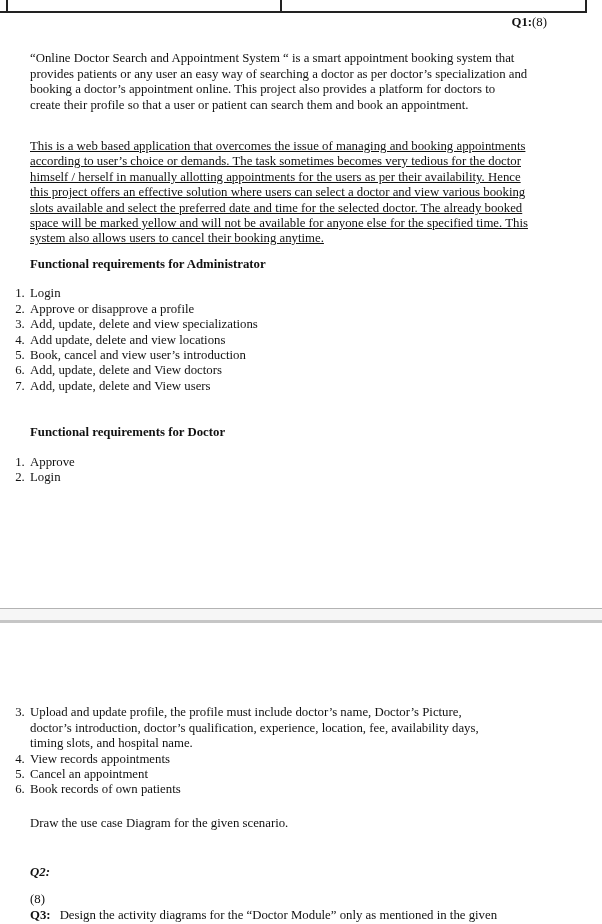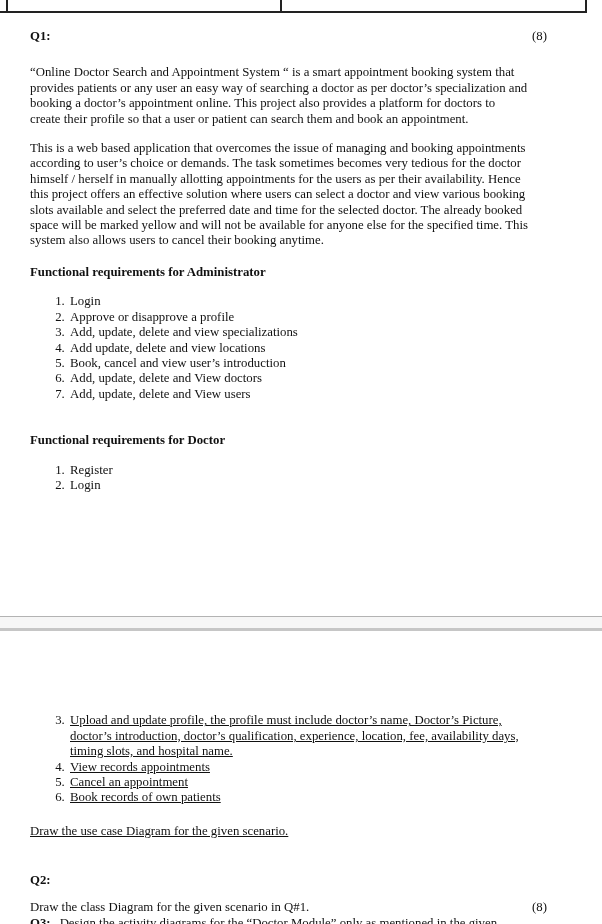--- a/index.html
+++ b/index.html
@@ -34,7 +34,7 @@
   .qlabel { font-weight: bold; }
   .marks  { font-weight: normal; margin-right: 28px; }
 
-  .q1row { margin-top: 16px; }
+  .q1row { margin-top: 2px; justify-content: flex-end; }
 
   .para { margin-top: 21px; }
   .para2 { margin-top: 14px; }

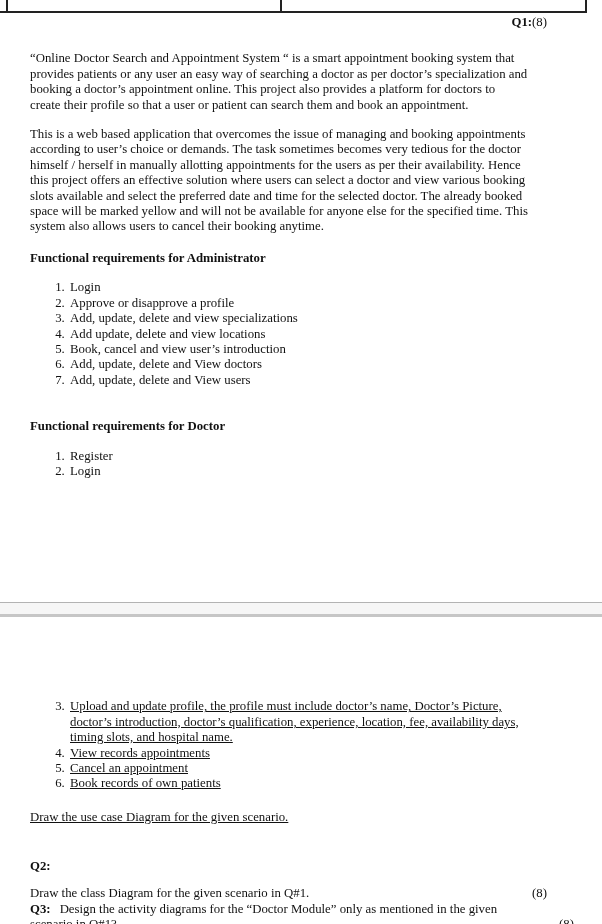--- a/index.html
+++ b/index.html
@@ -37,7 +37,7 @@
   .q1row { margin-top: 2px; justify-content: flex-end; }
 
   .para { margin-top: 21px; }
-  .para2 { margin-top: 14px; }
+  .para2 { margin-top: 26px; text-decoration: underline; }
 
   .req-heading { font-weight: bold; margin-top: 16px; }
   .req-heading.doctor { margin-top: 31px; }

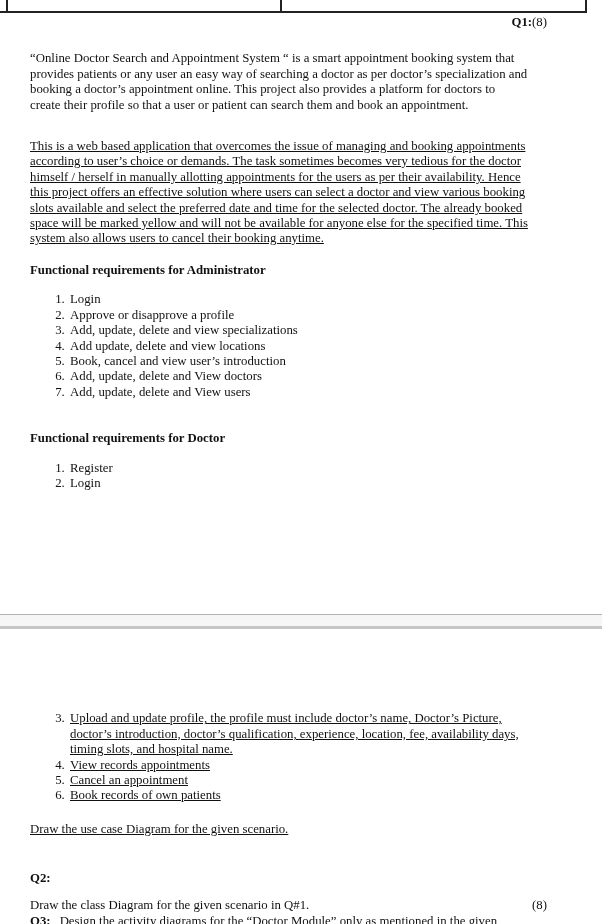--- a/index.html
+++ b/index.html
@@ -39,7 +39,7 @@
   .para { margin-top: 21px; }
   .para2 { margin-top: 26px; text-decoration: underline; }
 
-  .req-heading { font-weight: bold; margin-top: 16px; }
+  .req-heading { font-weight: bold; margin-top: 10px; }
   .req-heading.doctor { margin-top: 31px; }
 
   ol.req-list {

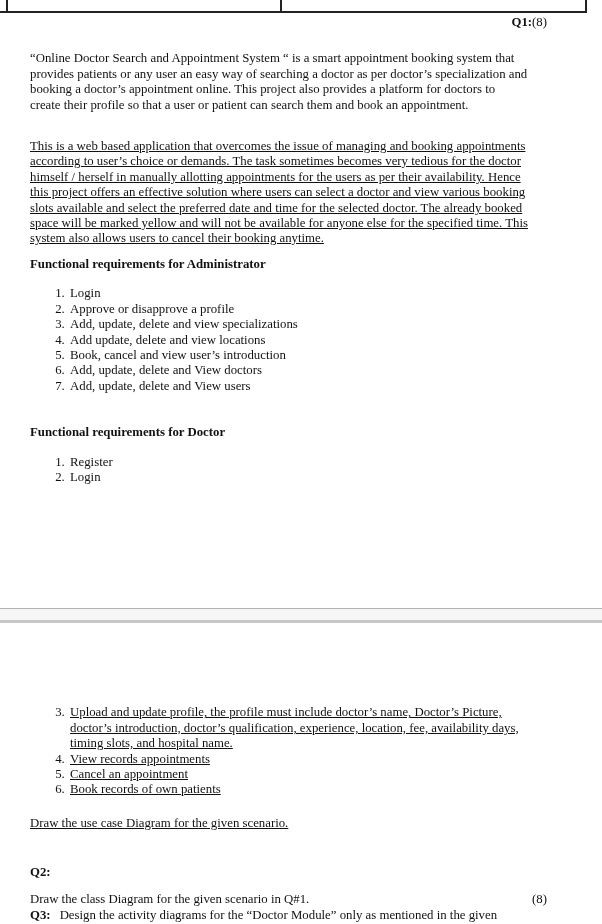--- a/index.html
+++ b/index.html
@@ -43,8 +43,8 @@
   .req-heading.doctor { margin-top: 31px; }
 
   ol.req-list {
-    margin: 14px 0 0 16px;
-    padding-left: 52px;
+    margin: 14px 0 0 0;
+    padding-left: 28px;
     list-style: decimal;
   }
   ol.req-list li { margin: 0; padding-left: 2px; }

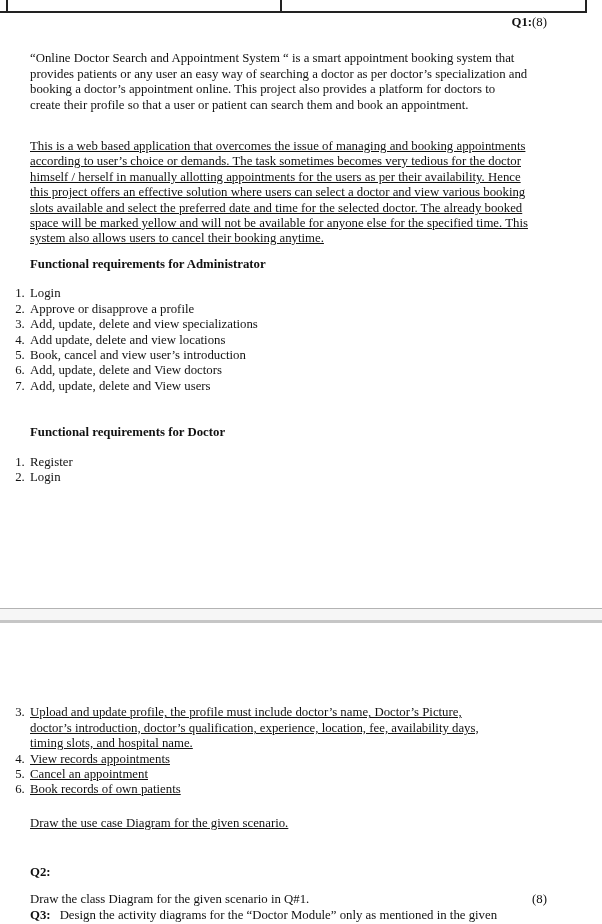--- a/index.html
+++ b/index.html
@@ -108,7 +108,7 @@
 
 <div class="pad req-heading doctor">Functional requirements for Doctor</div>
 <ol class="pad req-list">
-  <li><span class="pre">Register</span></li>
+  <li><span class="pre">Approve</span></li>
   <li><span class="pre">Login</span></li>
 </ol>
 

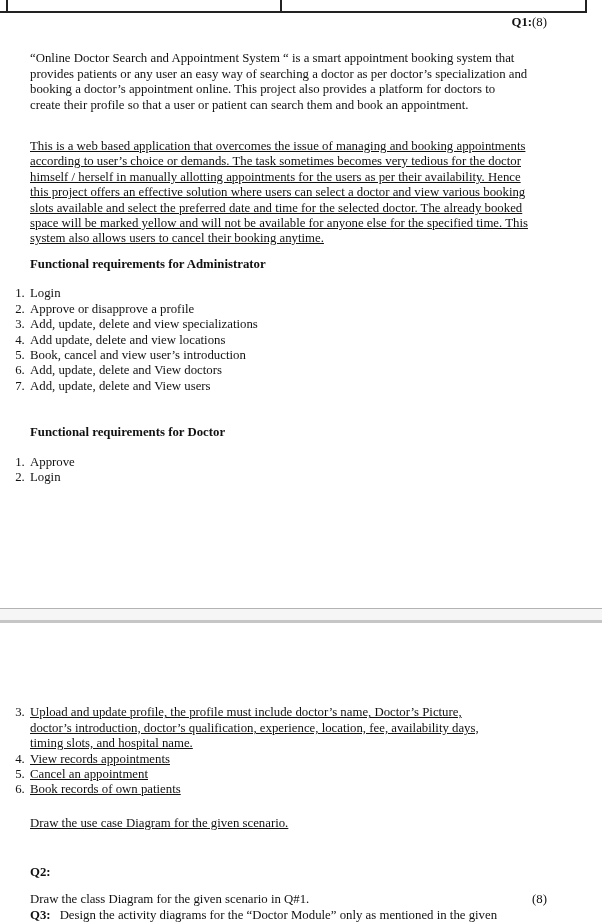--- a/index.html
+++ b/index.html
@@ -48,7 +48,7 @@
     list-style: decimal;
   }
   ol.req-list li { margin: 0; padding-left: 2px; }
-  ol.req-list.cont { margin-top: 82px; text-decoration: underline; }
+  ol.req-list.cont { margin-top: 82px; }
 
   
   .page-break {

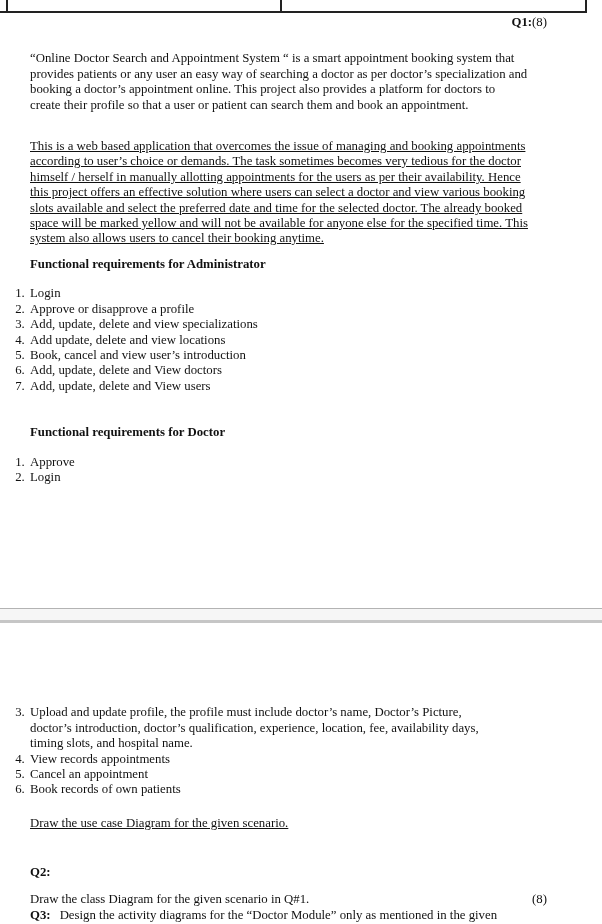--- a/index.html
+++ b/index.html
@@ -59,7 +59,7 @@
     border-bottom: 3px solid #c6c6c6;
   }
 
-  .task-line { margin-top: 18px; text-decoration: underline; }
+  .task-line { margin-top: 18px; }
   .q2label  { margin-top: 34px; font-weight: bold; }
   .q2row    { margin-top: 11px; }
   .q3para   { margin-top: 1px; position: relative; }

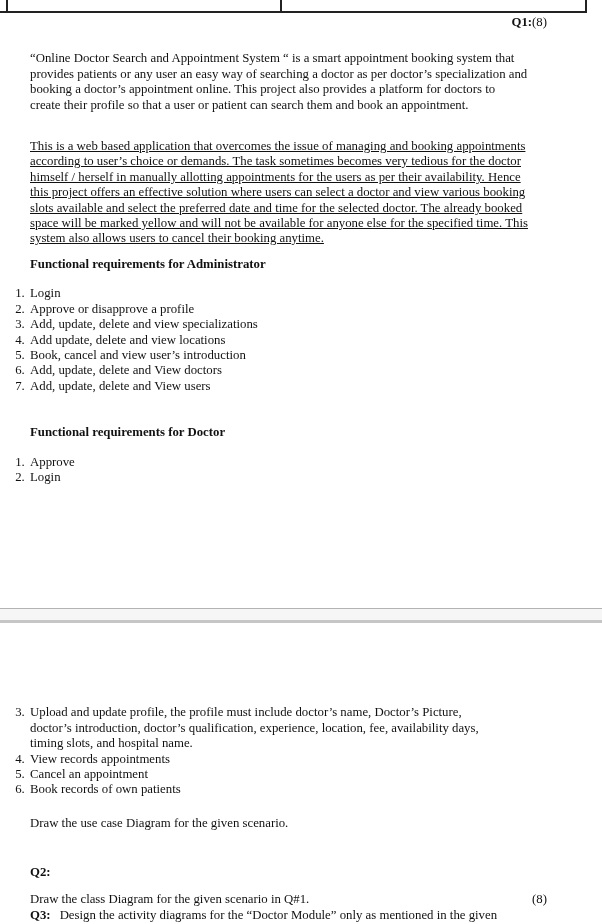--- a/index.html
+++ b/index.html
@@ -60,7 +60,7 @@
   }
 
   .task-line { margin-top: 18px; }
-  .q2label  { margin-top: 34px; font-weight: bold; }
+  .q2label  { margin-top: 34px; font-weight: bold; font-style: italic; }
   .q2row    { margin-top: 11px; }
   .q3para   { margin-top: 1px; position: relative; }
   .q3para .qlabel { margin-right: 9px; }

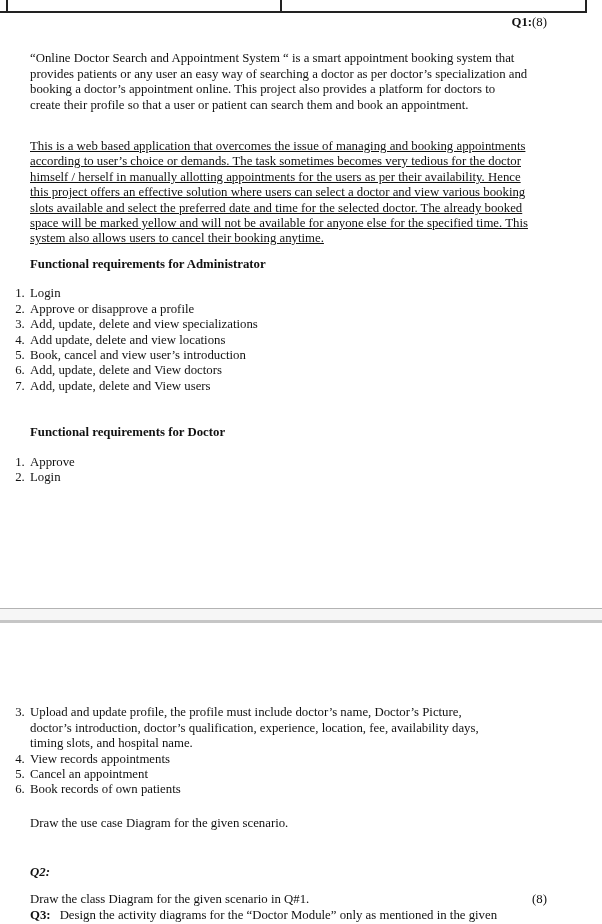--- a/index.html
+++ b/index.html
@@ -127,7 +127,6 @@
 
 <div class="pad q2label">Q2:</div>
 <div class="pad qrow q2row">
-  <span>Draw the class Diagram for the given scenario in Q#1.</span>
   <span class="marks">(8)</span>
 </div>
 

